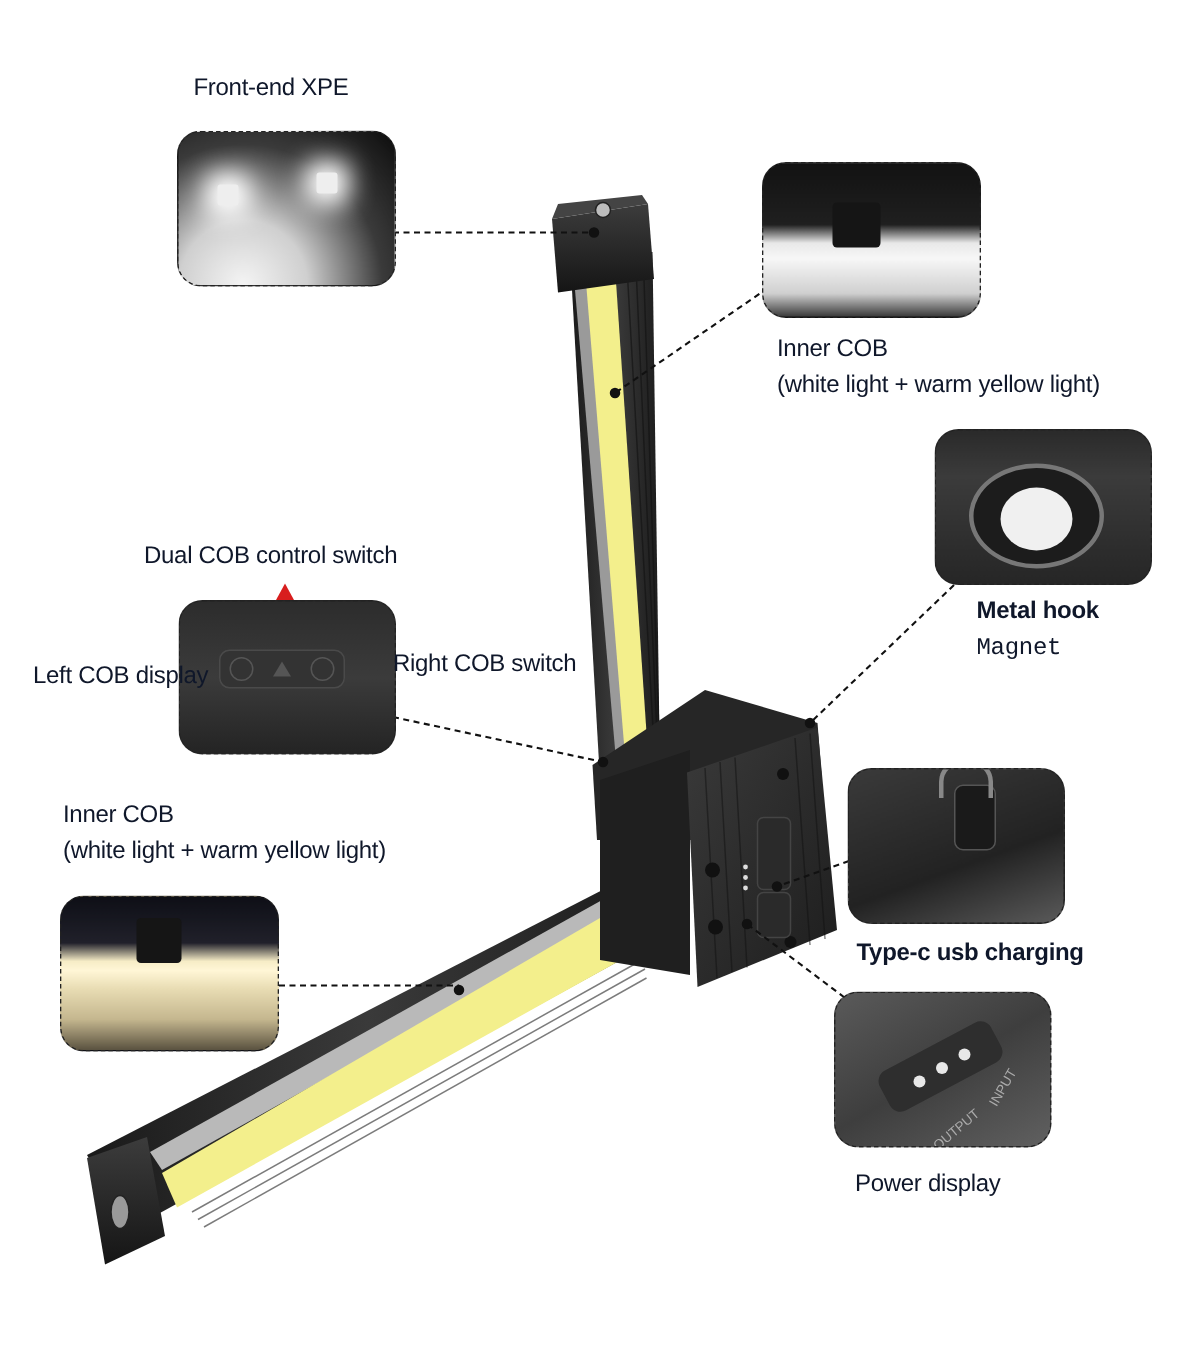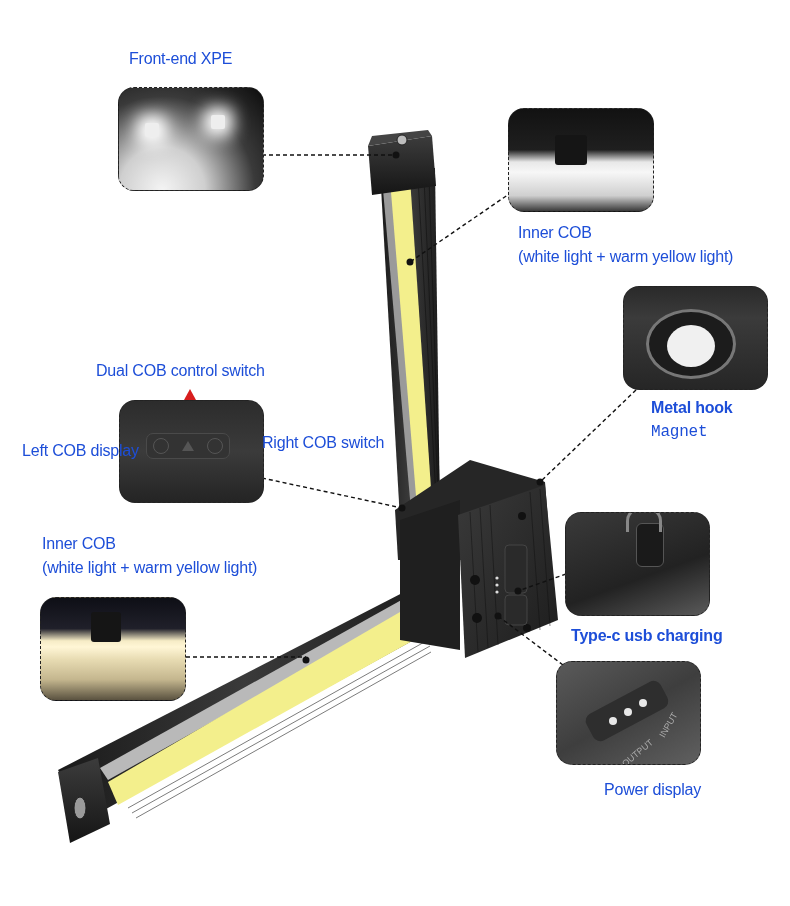--- a/index.html
+++ b/index.html
@@ -5,7 +5,7 @@
   html, body { margin: 0; padding: 0; background: #ffffff; }
   body { width: 790px; height: 906px; position: relative; overflow: hidden;
          font-family: "Liberation Sans", "DejaVu Sans", sans-serif; color: #111; }
-  .label { position: absolute; font-size: 16px; line-height: 22px; color: #1d4ed8; white-space: nowrap; letter-spacing: -0.2px; }
+  .label { position: absolute; font-size: 16px; line-height: 22px; color: #0f172a; white-space: nowrap; letter-spacing: -0.2px; }
   .callout-img { position: absolute; border-radius: 16px; border: 1.5px dashed #222; overflow: hidden; box-sizing: border-box; }
   svg.overlay { position: absolute; left: 0; top: 0; }
 

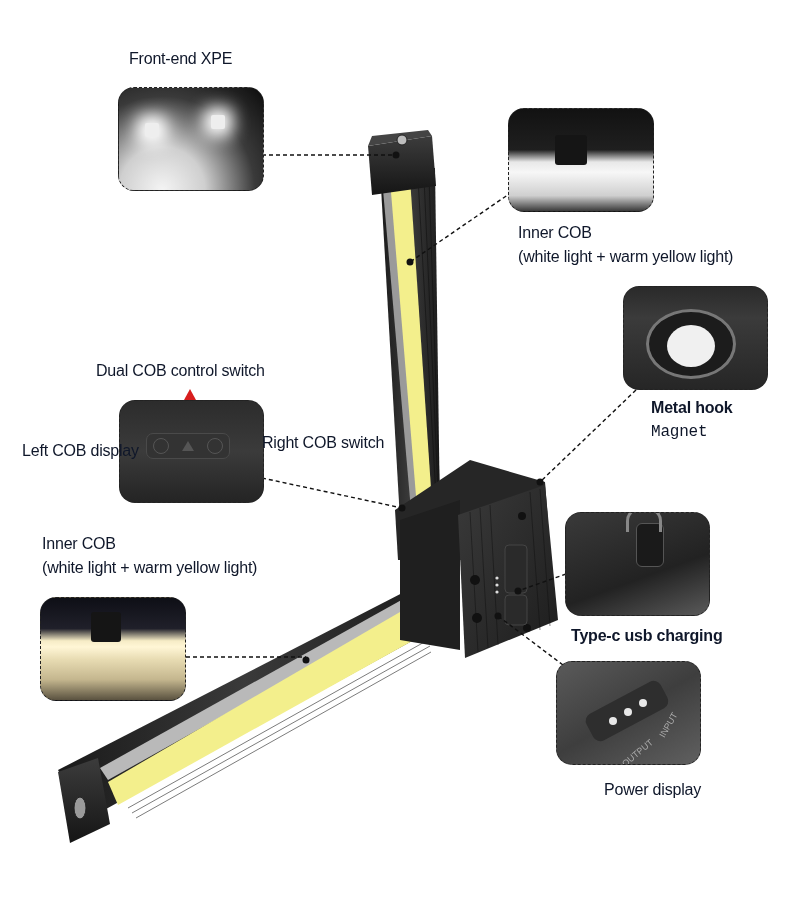--- a/index.html
+++ b/index.html
@@ -166,6 +166,6 @@
   <div style="position:absolute;left:98px;top:58px;font-size:9px;color:#aaa;transform:rotate(-60deg);">INPUT</div>
   <div style="position:absolute;left:62px;top:86px;font-size:9px;color:#aaa;transform:rotate(-40deg);">OUTPUT</div>
 </div>
-<div class="label" style="left:570px; top:779px;margin-left:34px;">Power display</div>
+<div class="label" style="left:570px; top:779px;">Power display</div>
 
 </body></html>

